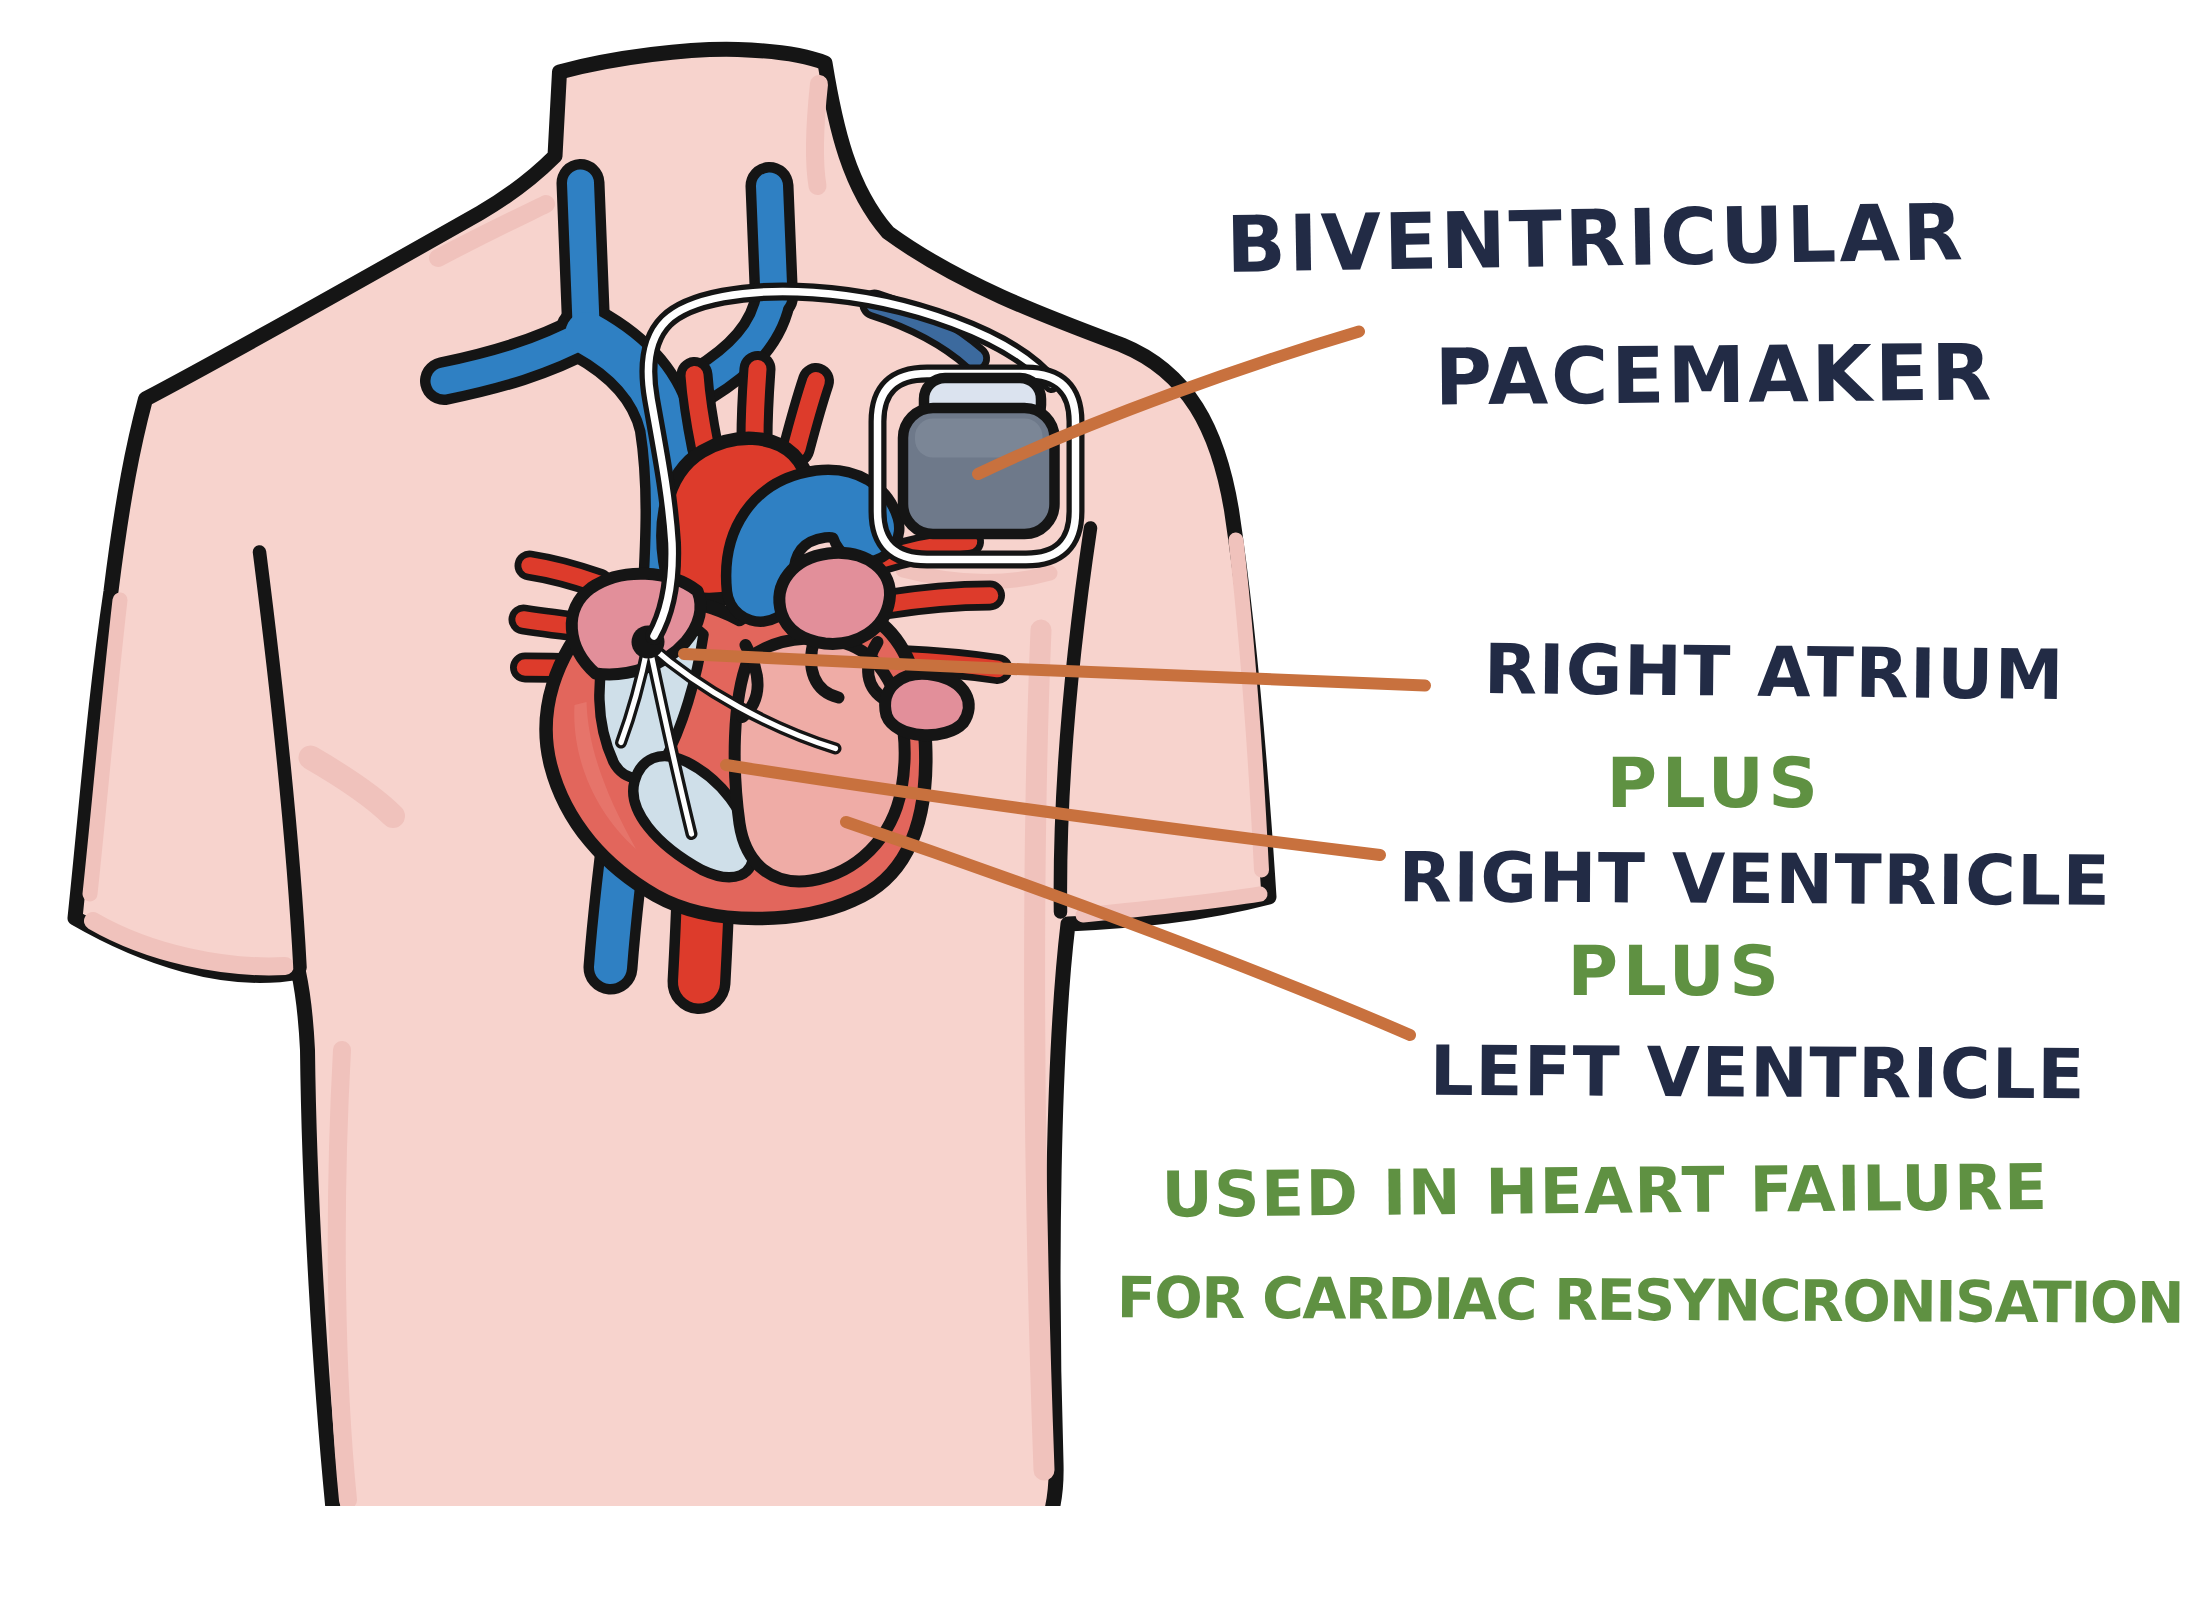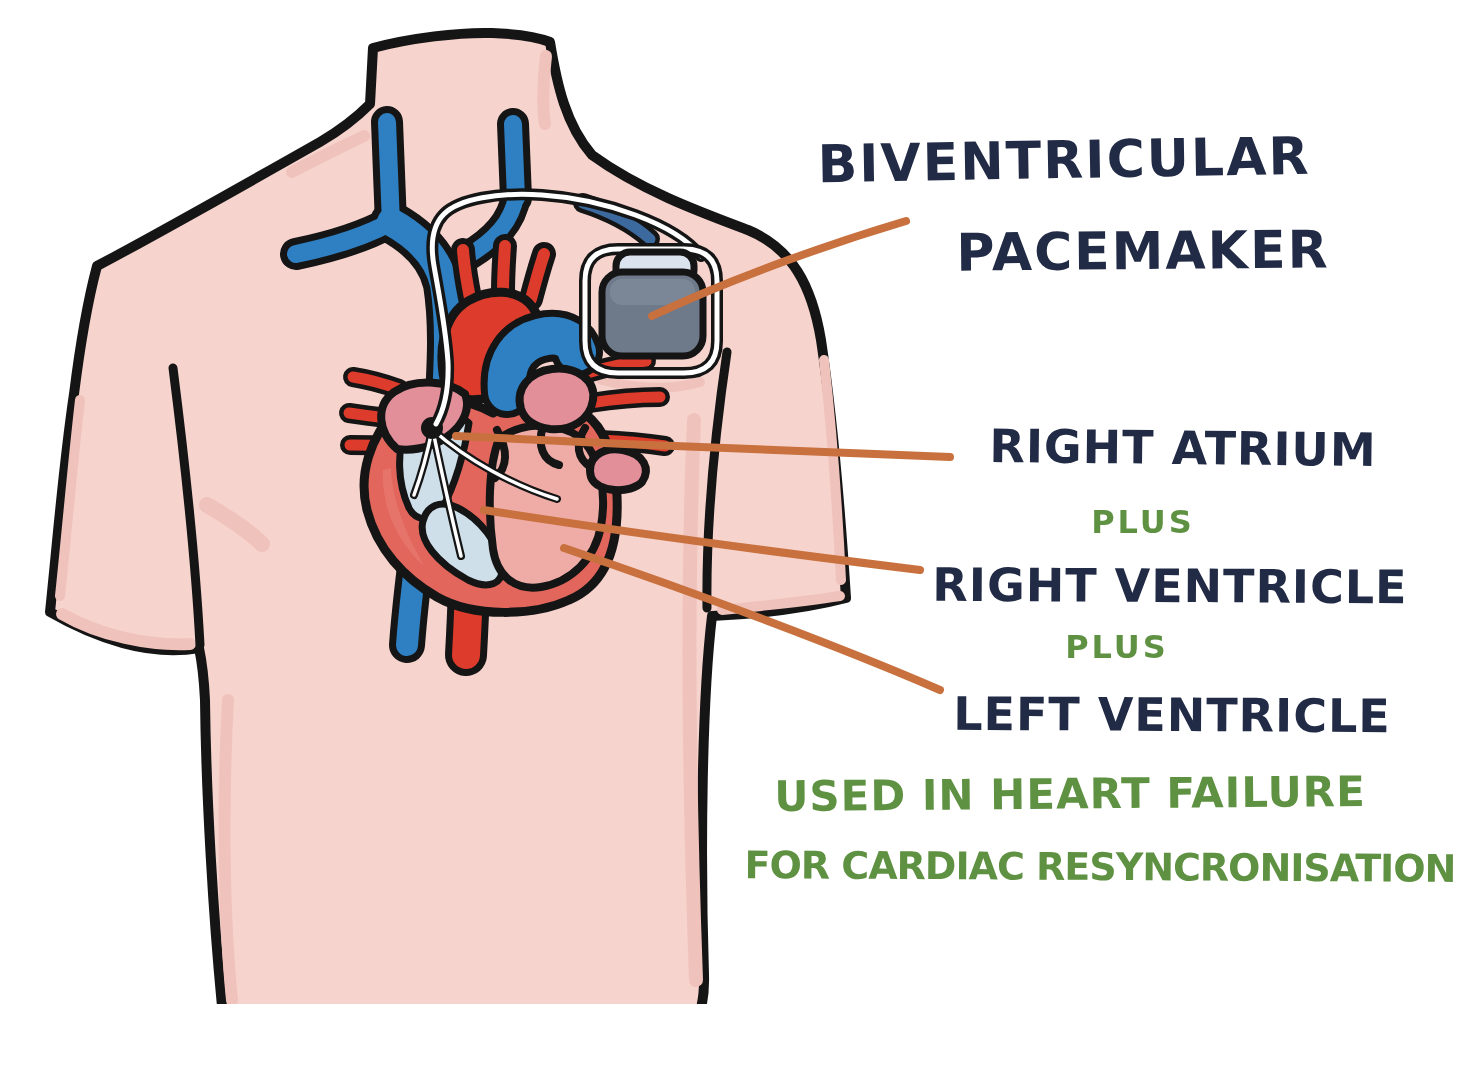--- a/index.html
+++ b/index.html
@@ -23,7 +23,7 @@
   .lbl.green{color:var(--plus-green,#5f9142);}
   .t-title{font-size:52px;letter-spacing:2px;}
   .t-organ{font-size:46px;letter-spacing:1px;}
-  .t-plus{font-size:32px;letter-spacing:3px;}
+  .t-plus{font-size:46px;letter-spacing:3px;}
   .t-note1{font-size:42px;letter-spacing:1px;}
   .t-note2{font-size:38px;letter-spacing:-1px;}
   .r-n1{transform:translate(-50%,-50%) rotate(-1deg);}

